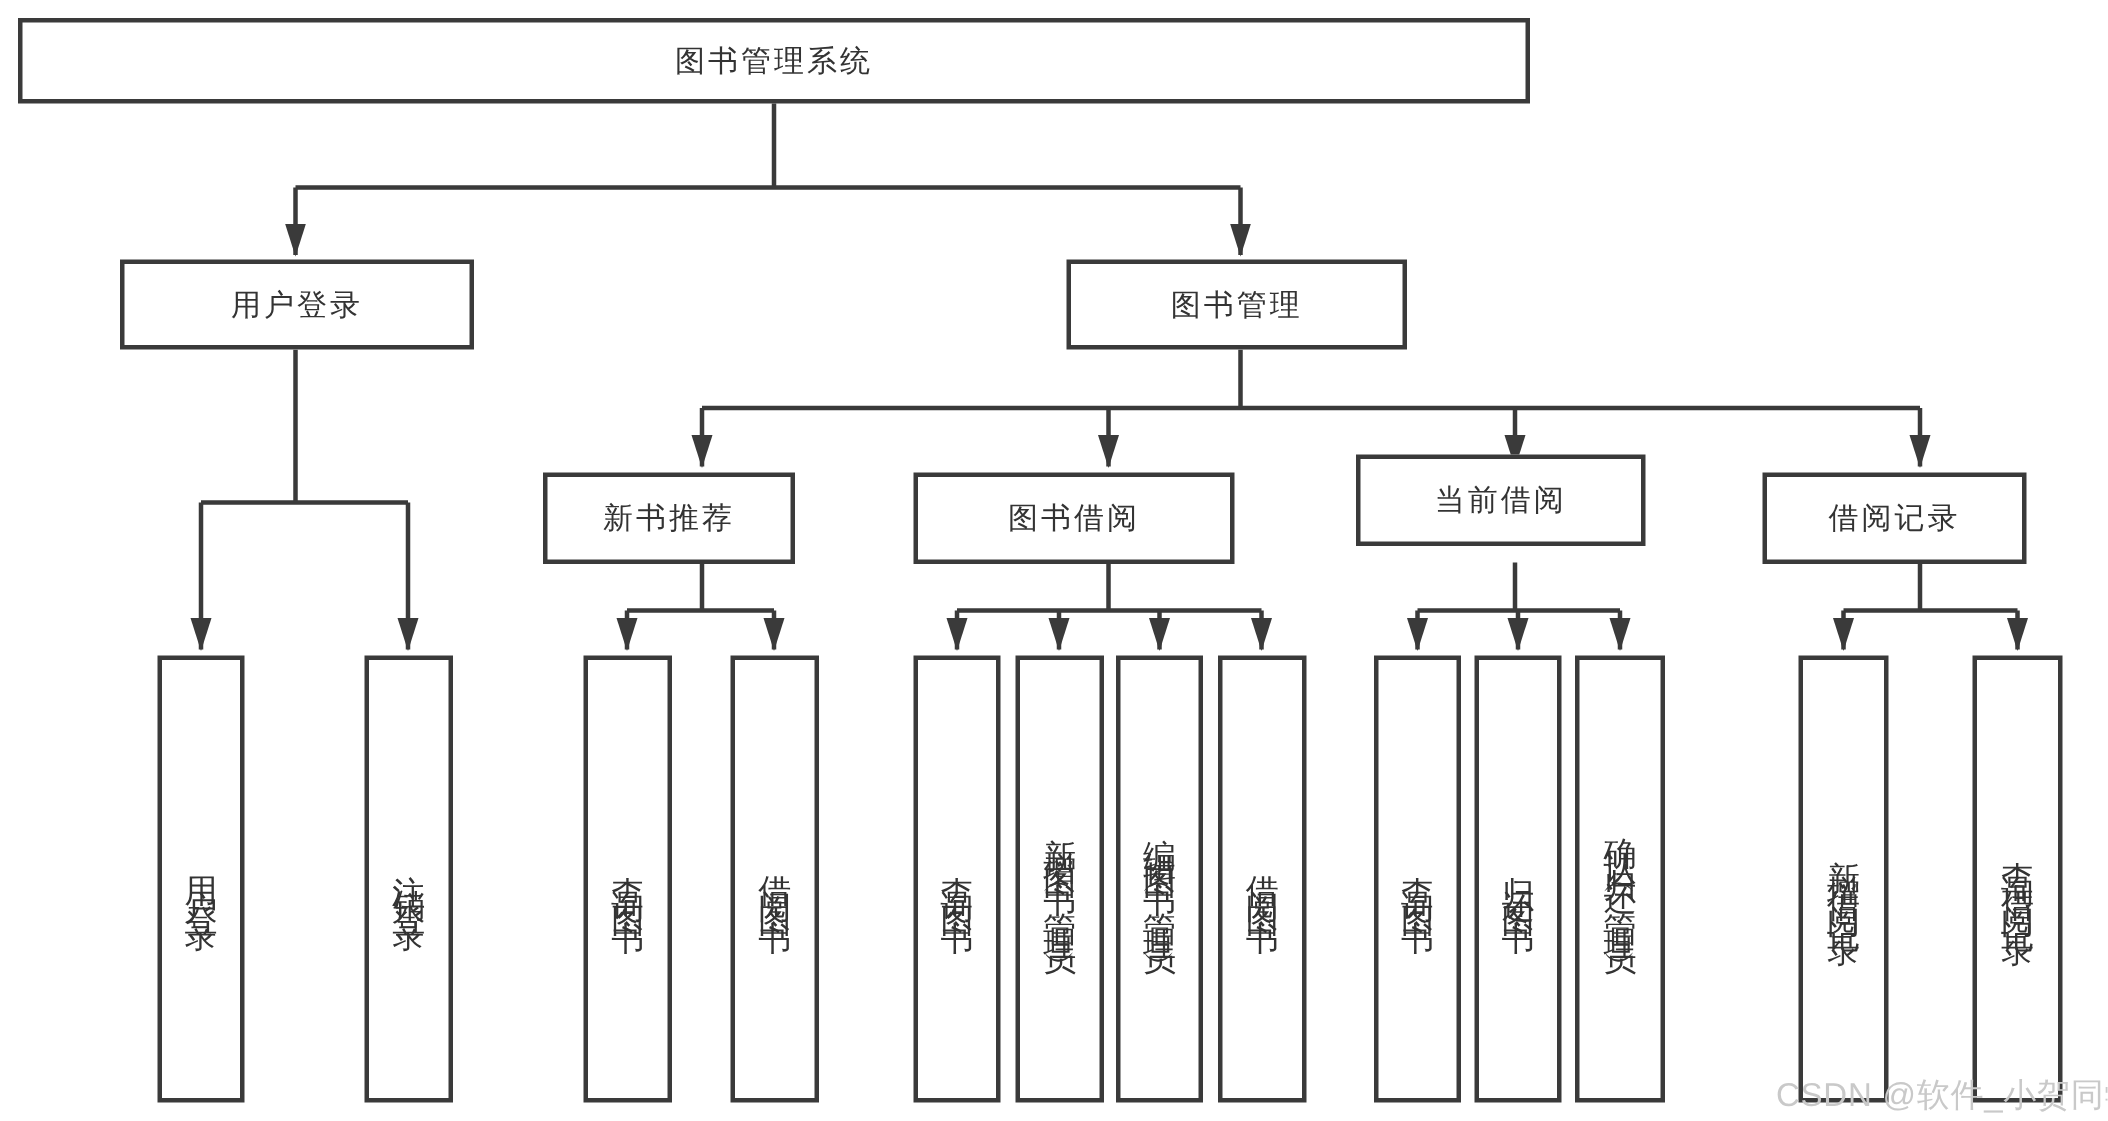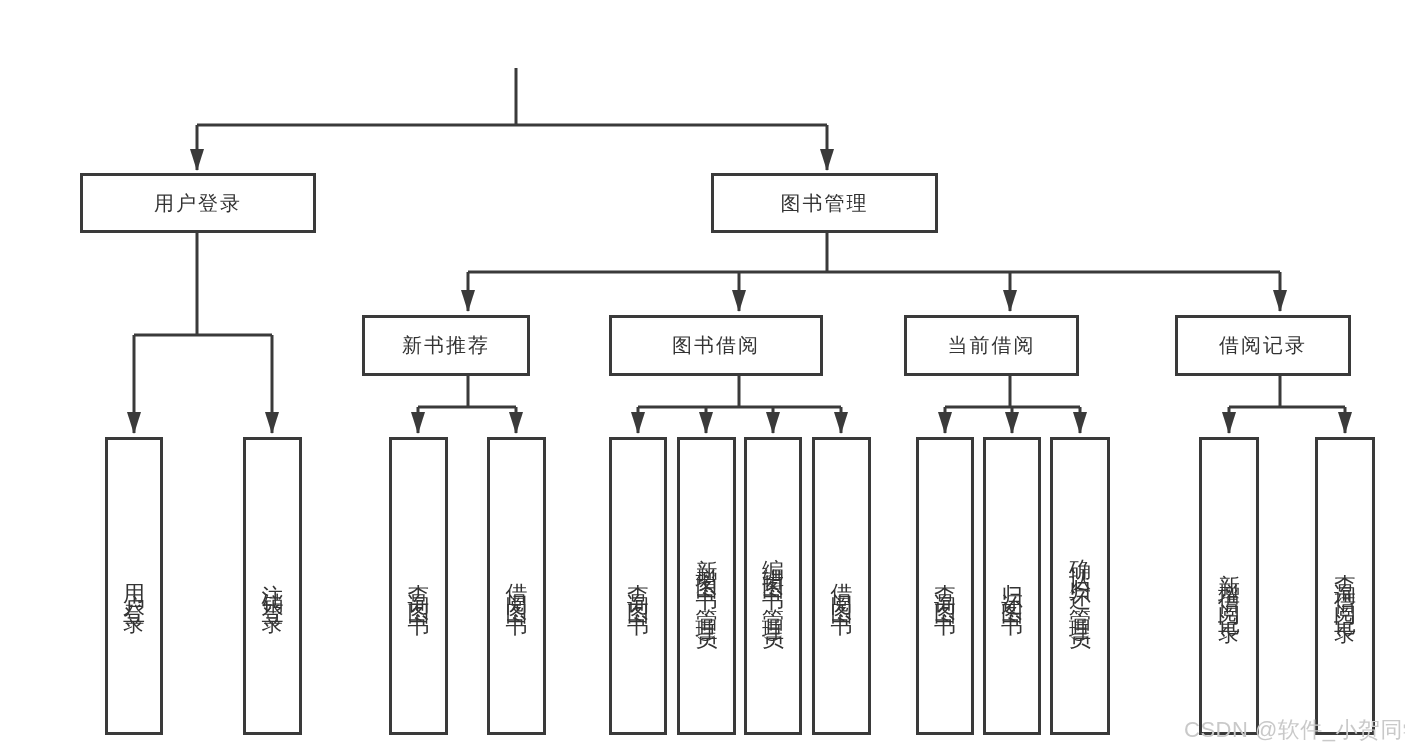--- a/index.html
+++ b/index.html
@@ -82,6 +82,9 @@
     <path d="M1345 407 V433" marker-end="url(#arw)"></path>
   </svg>
 
+  <div class="box h" style="left:12px;top:12px;width:1008px;height:57px">
+    <span>图书管理系统</span>
+  </div>
 
   <div class="box h" style="left:80px;top:173px;width:236px;height:60px">
     <span>用户登录</span>

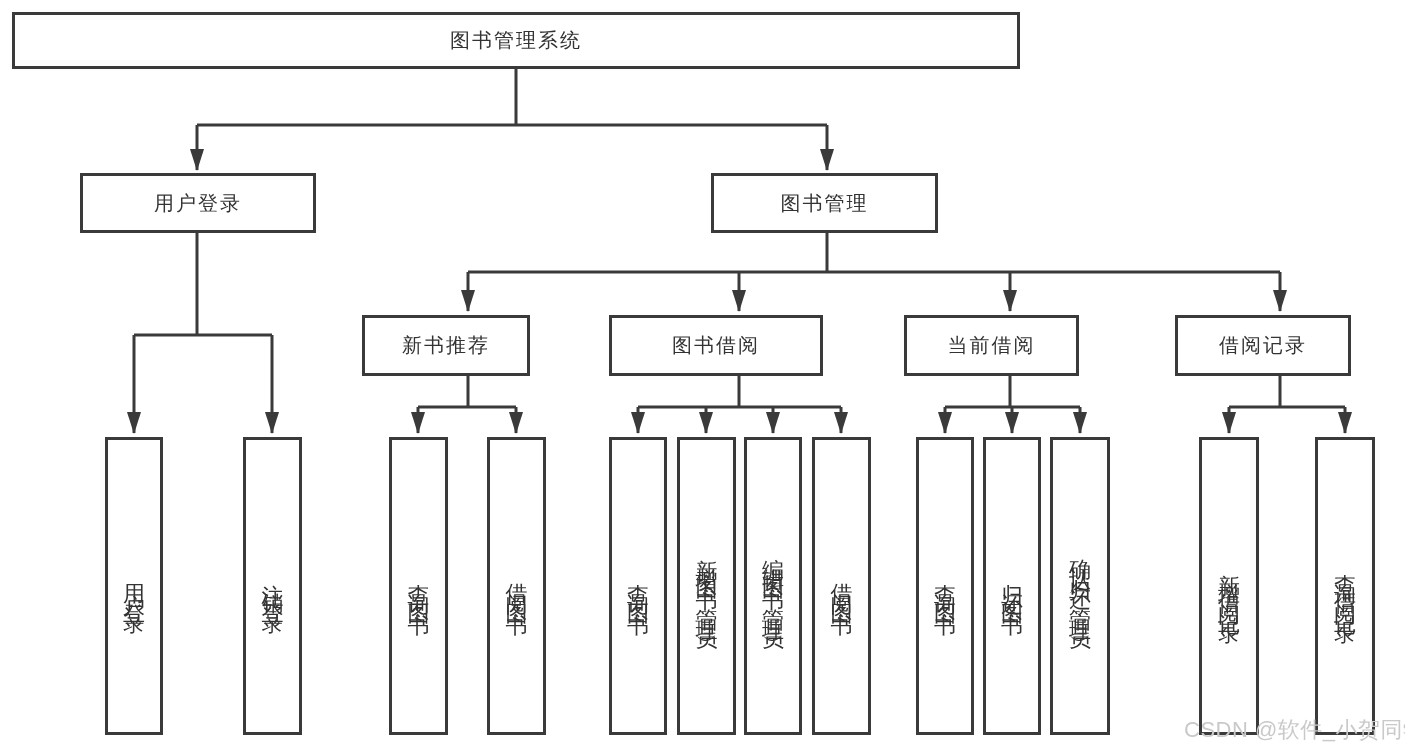--- a/index.html
+++ b/index.html
@@ -99,7 +99,7 @@
   <div class="box h" style="left:609px;top:315px;width:214px;height:61px">
     <span>图书借阅</span>
   </div>
-  <div class="box h" style="left:904px;top:315px;width:175px;height:61px">
+  <div class="box h" style="left:904px;top:303px;width:193px;height:61px">
     <span>当前借阅</span>
   </div>
   <div class="box h" style="left:1175px;top:315px;width:176px;height:61px">

